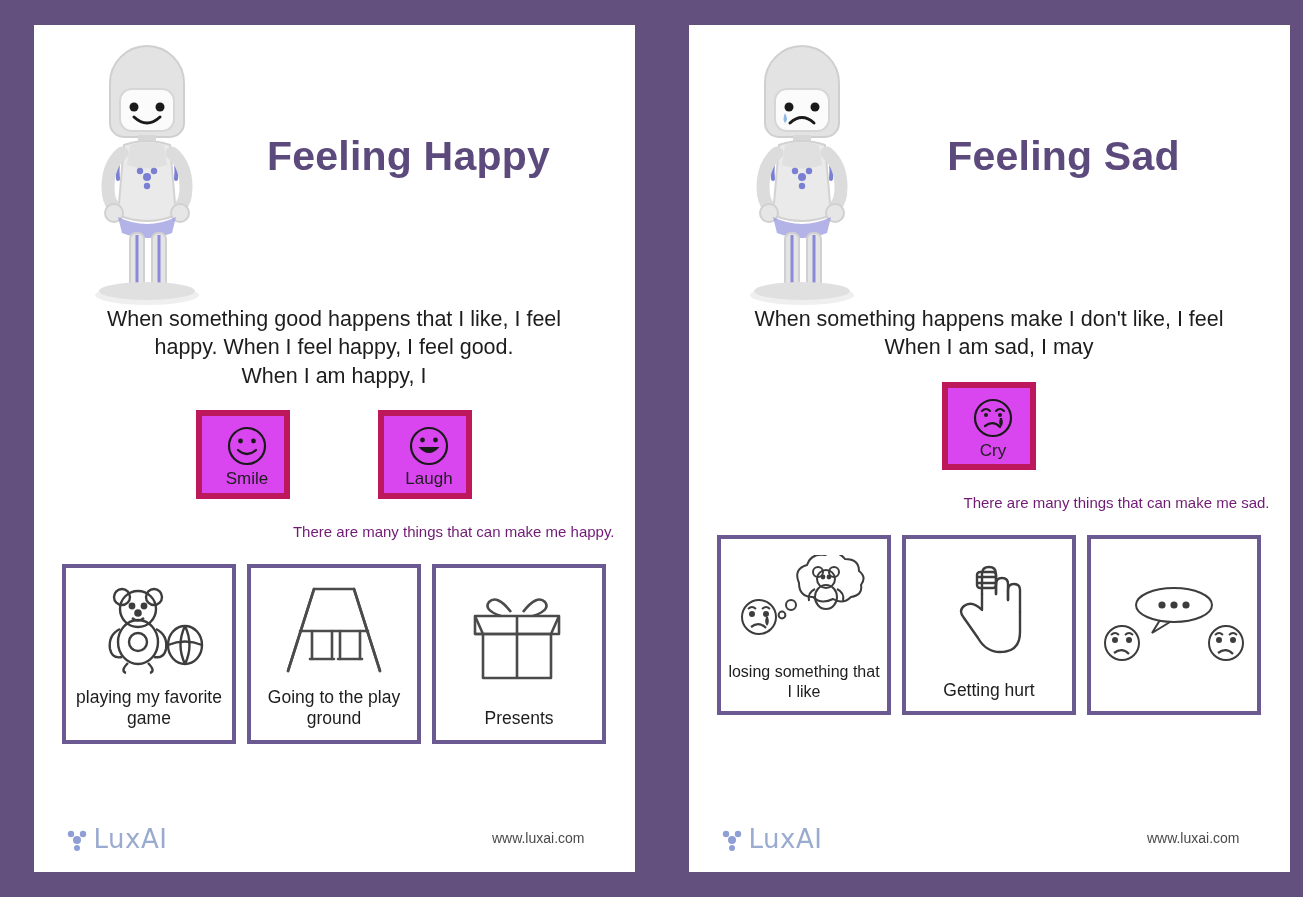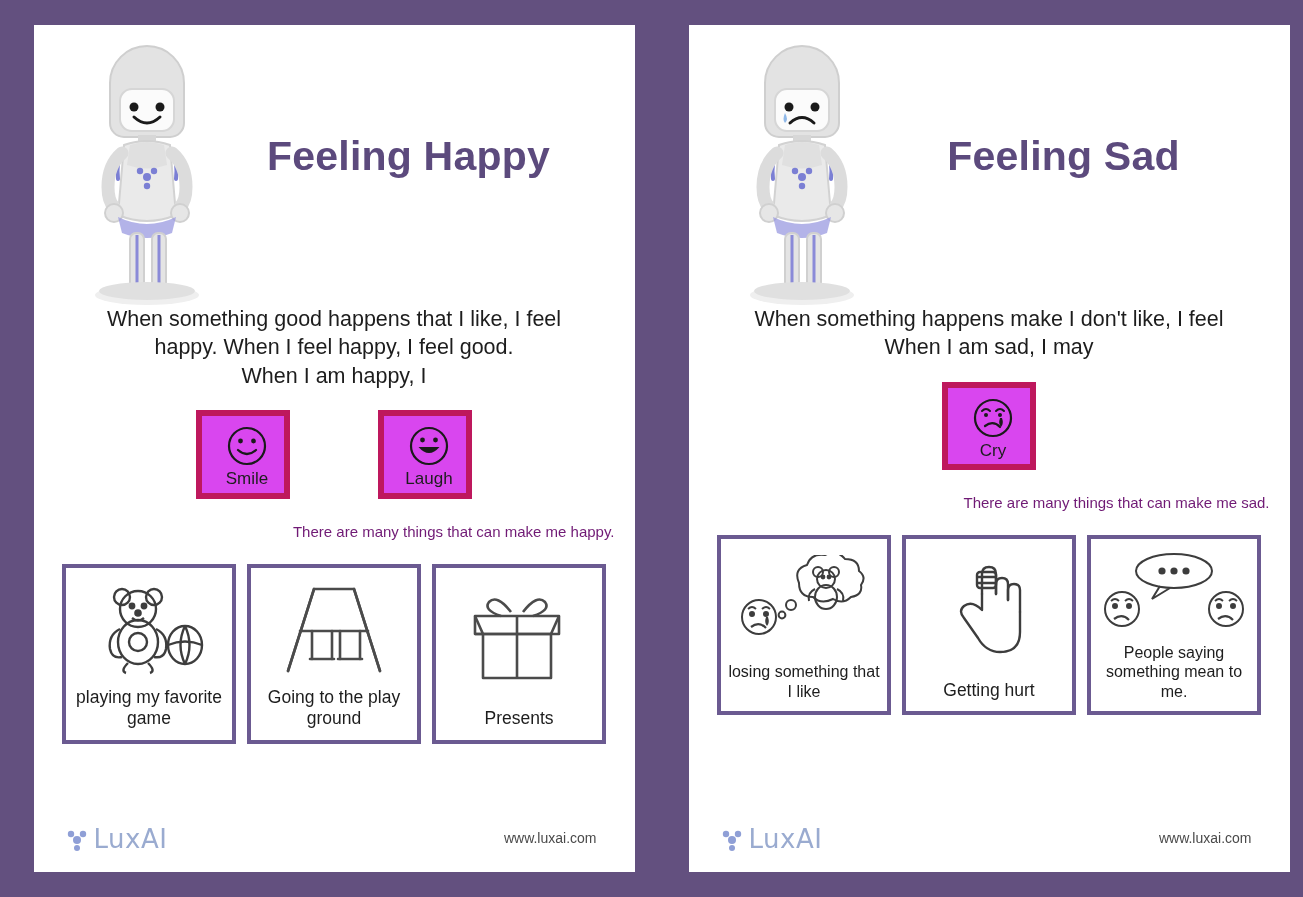--- a/index.html
+++ b/index.html
@@ -465,7 +465,6 @@
             </g>
           </svg>
         </div>
-        <div class="lbl small">People saying something mean to me.</div>
       </div>
     </div>
 

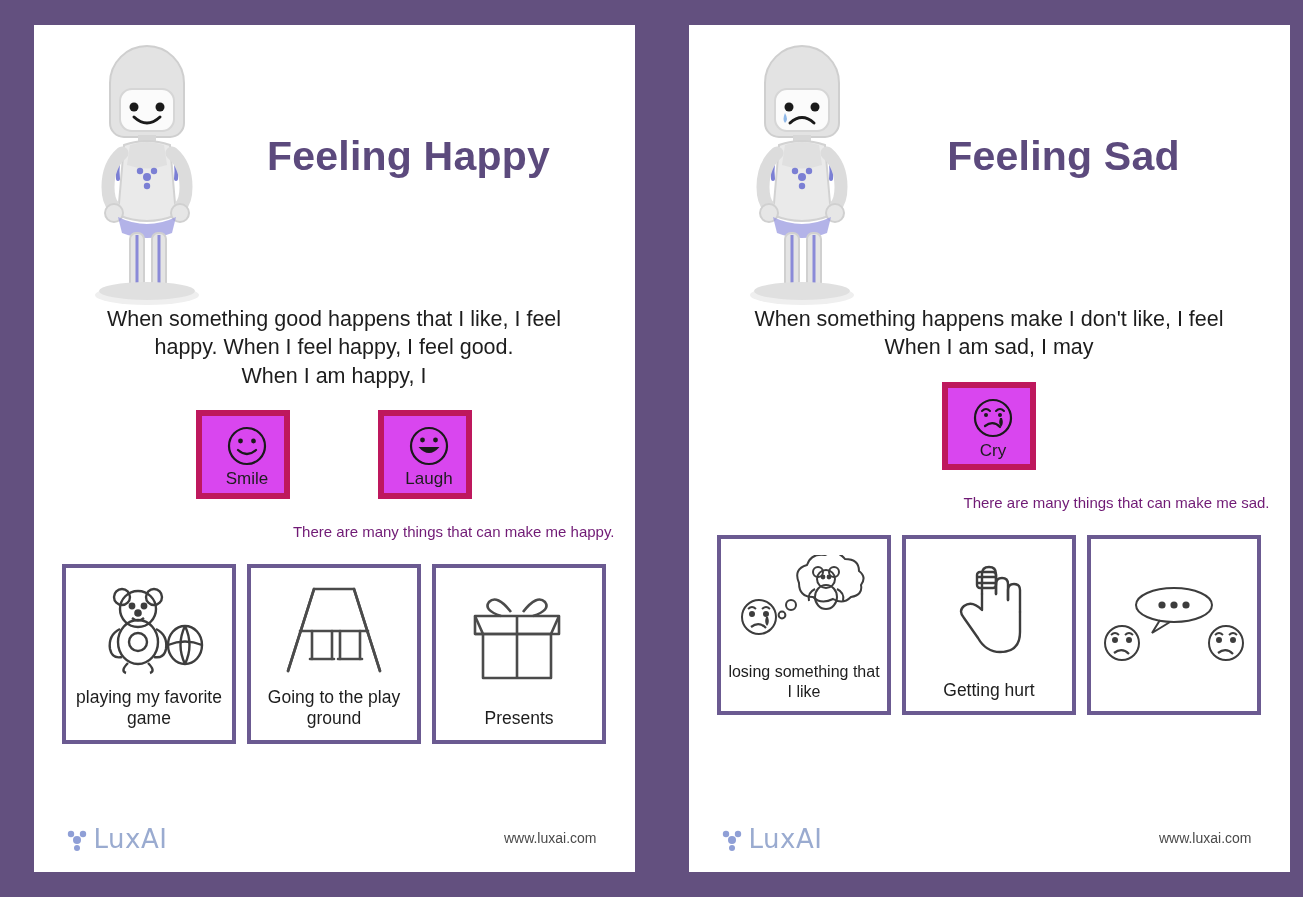--- a/index.html
+++ b/index.html
@@ -147,7 +147,7 @@
   
   .footer {
     position: absolute;
-    left: 0; right: 0;
+    left: 0; right: 12px;
     bottom: 18px;
     height: 40px;
   }

